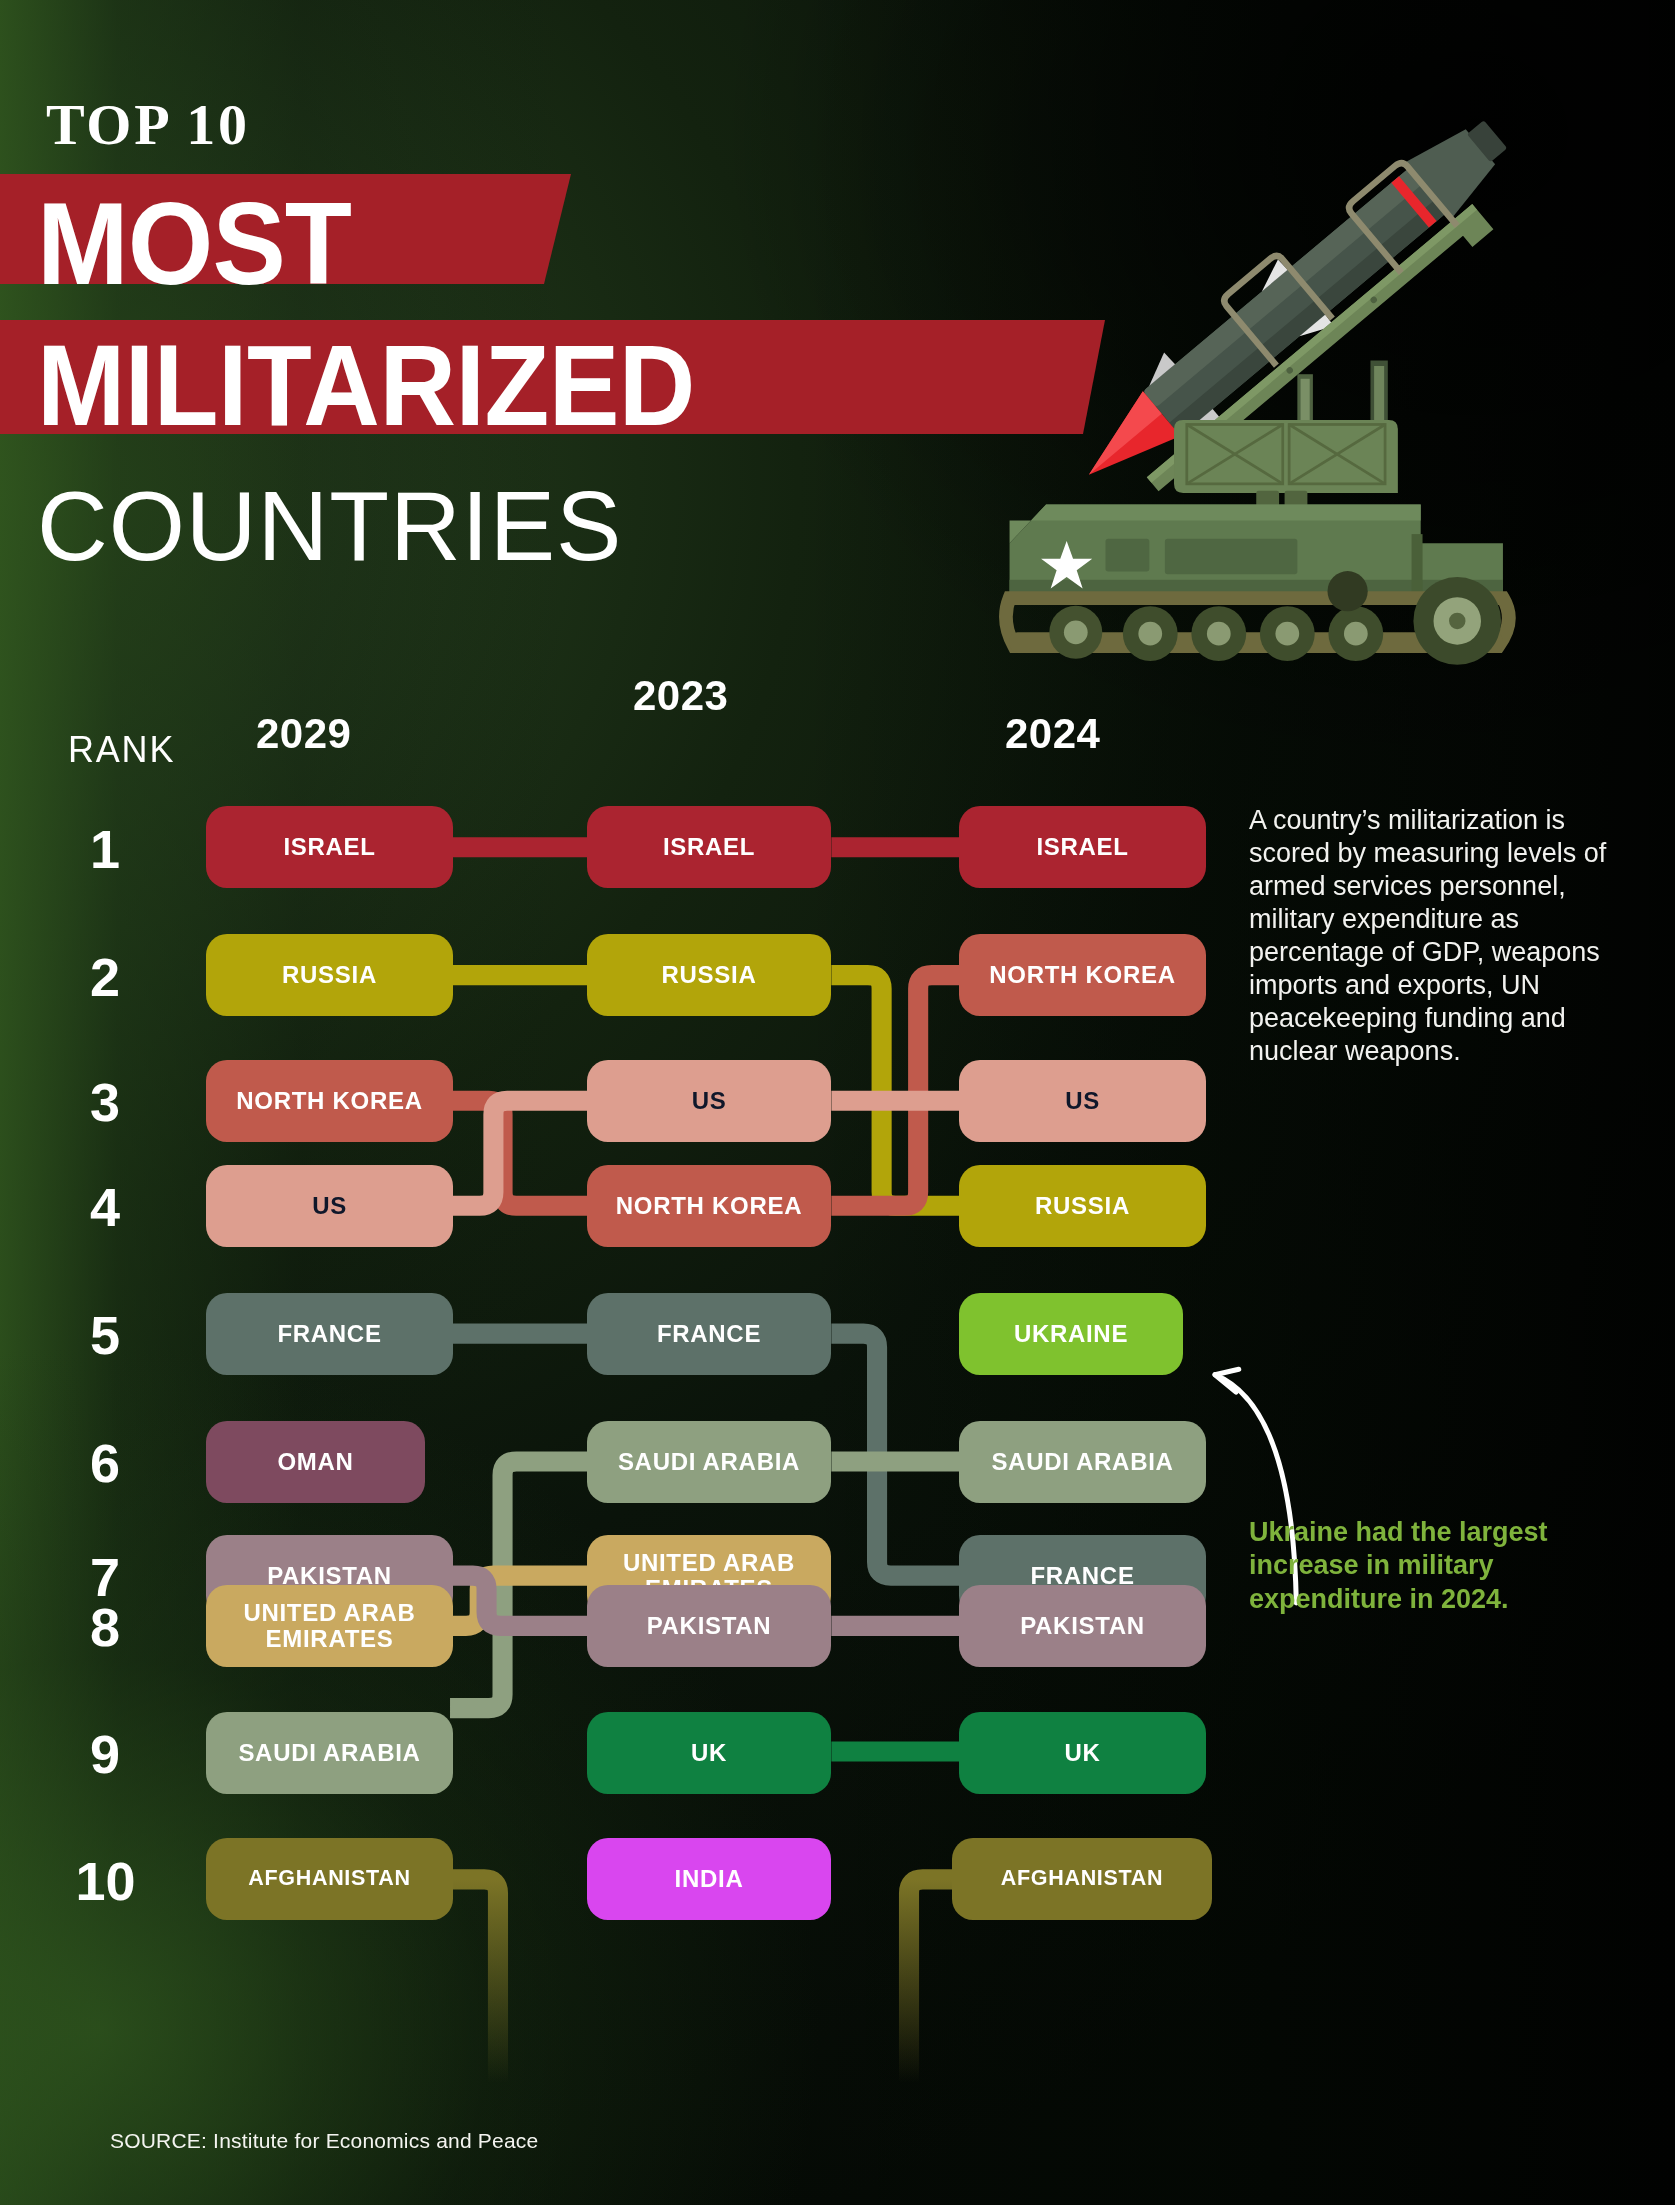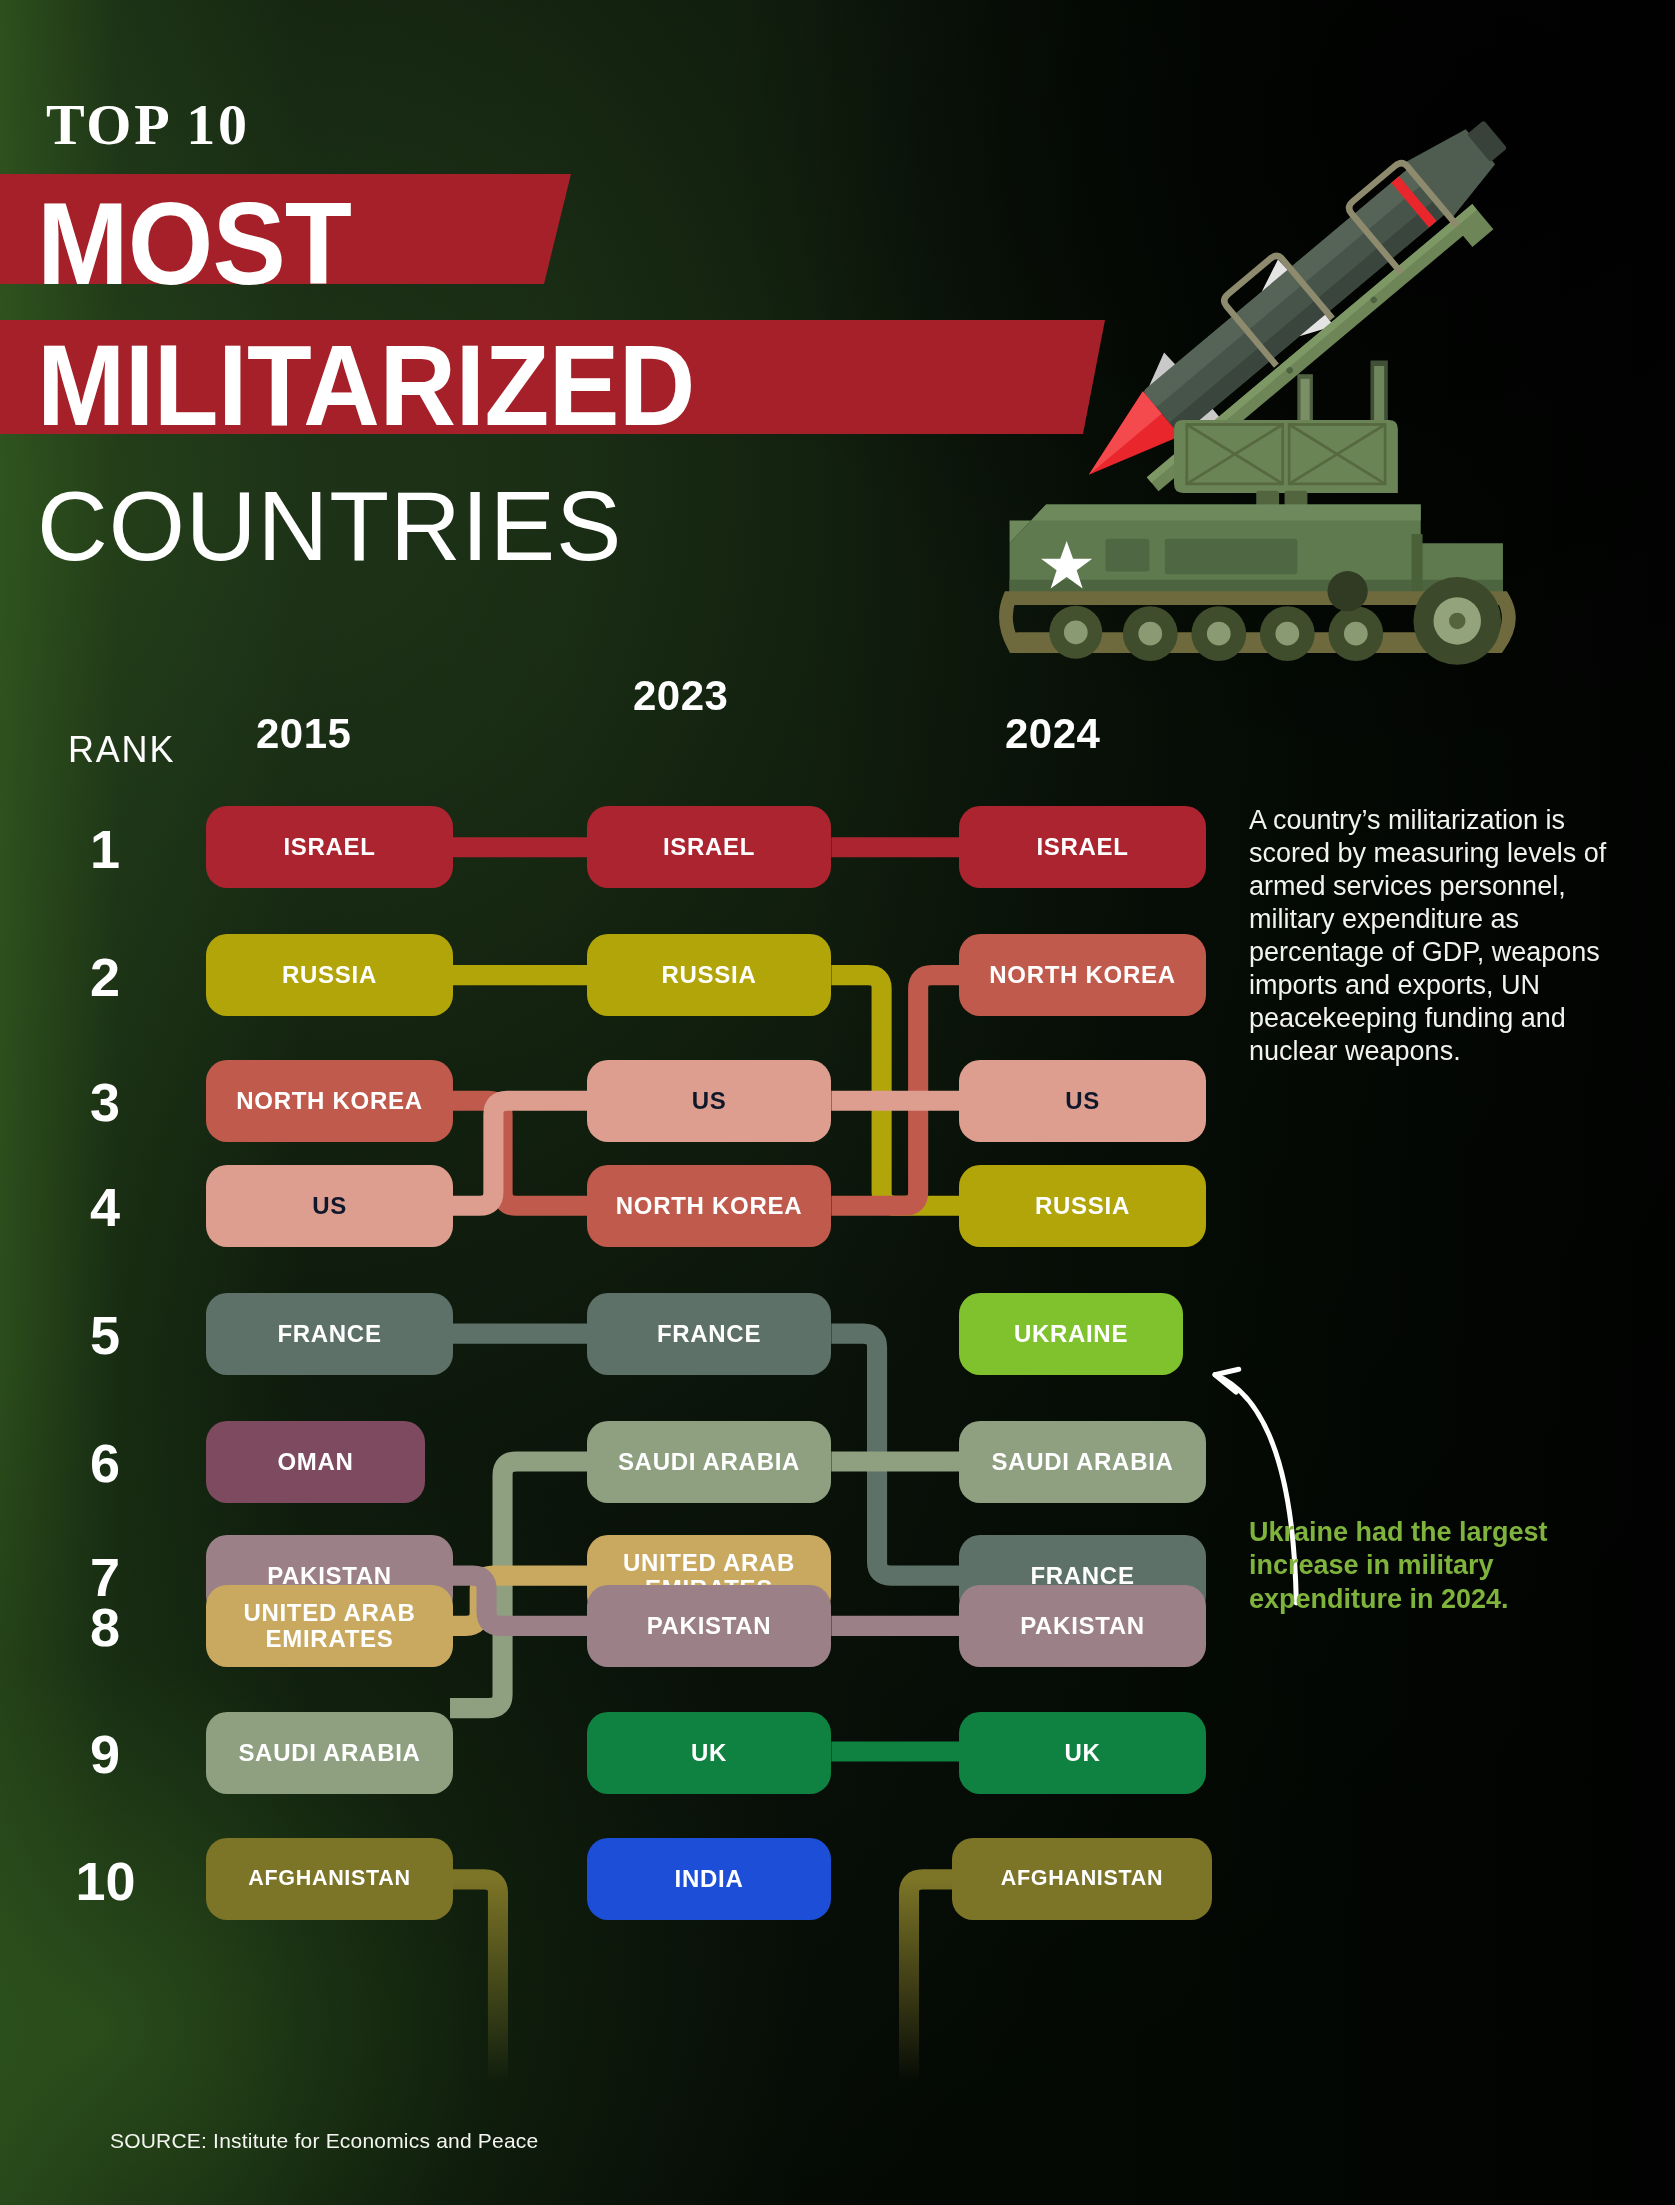--- a/index.html
+++ b/index.html
@@ -164,7 +164,7 @@
   </div>
 
   <div class="rank-head">RANK</div>
-  <div class="col-head" style="left:256px;top:710px;">2015</div>
+  <div class="col-head" style="left:256px;top:710px;">2029</div>
   <div class="col-head" style="left:633px;top:672px;">2023</div>
   <div class="col-head" style="left:1005px;top:710px;">2024</div>
 

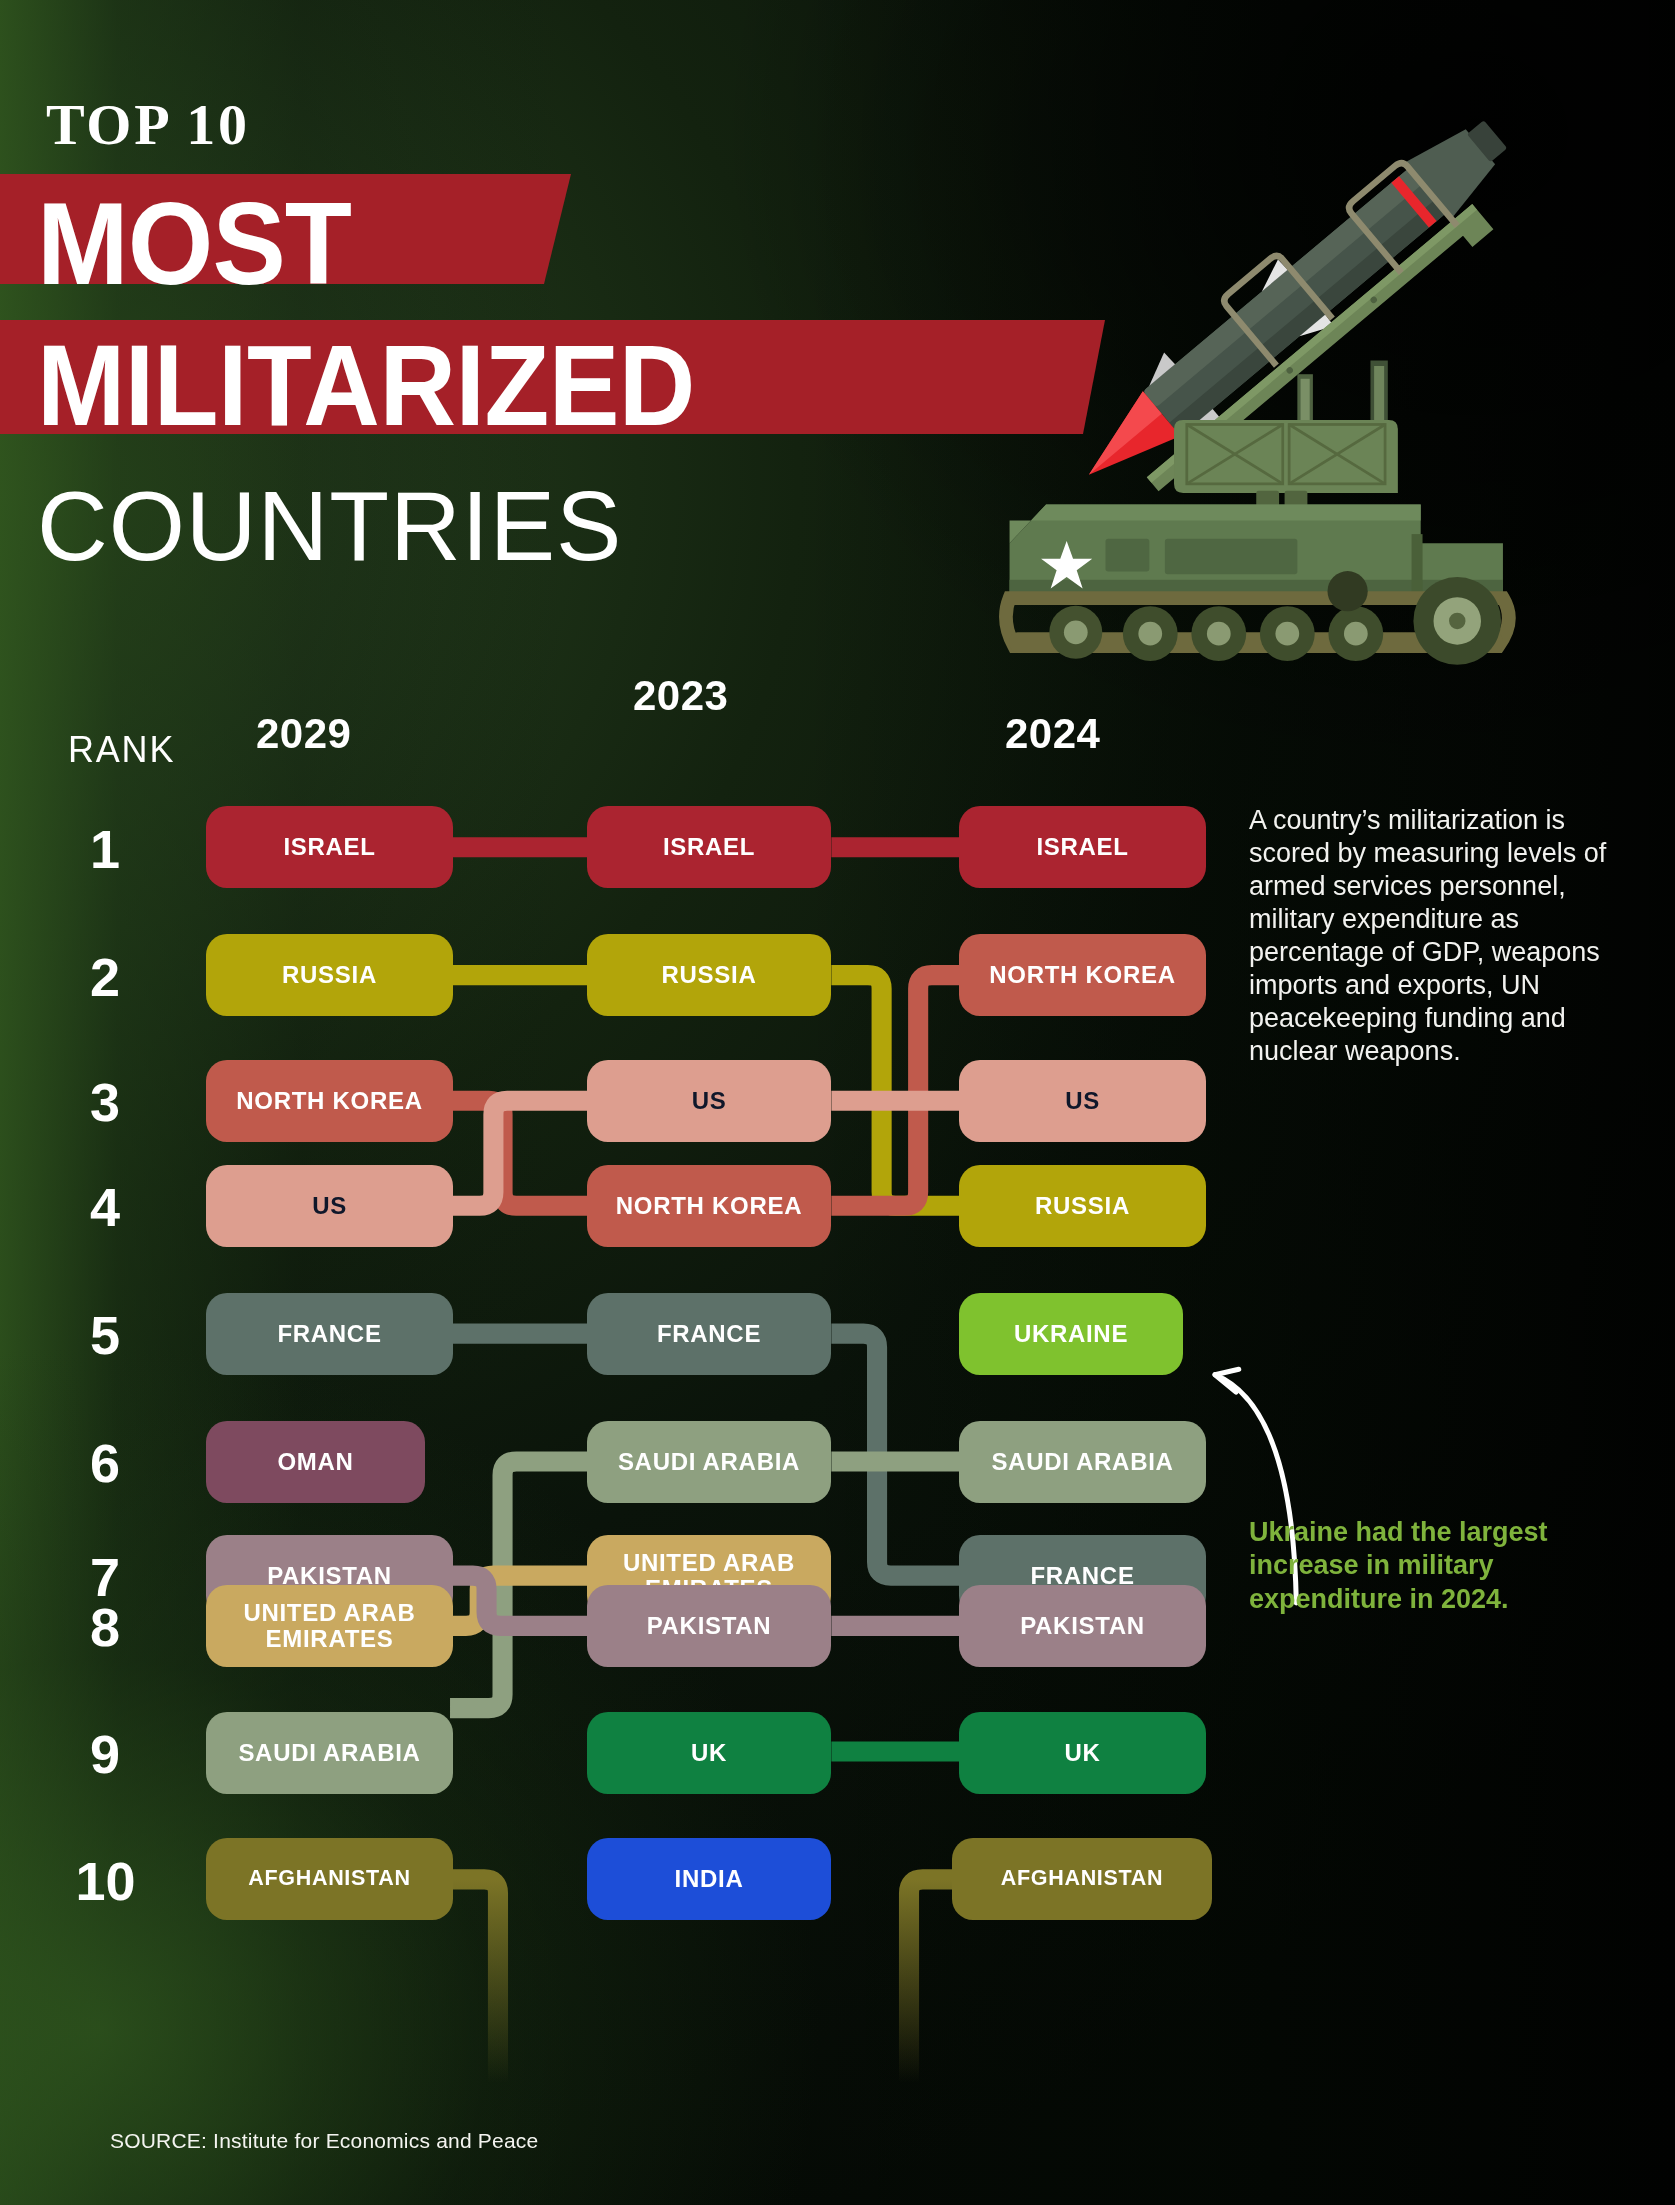--- a/index.html
+++ b/index.html
@@ -254,7 +254,7 @@
   <div class="pill" style="left:587px;top:1535px;width:244px;height:82px;background:#c9a960;">UNITED ARAB EMIRATES</div>
   <div class="pill" style="left:587px;top:1585px;width:244px;height:82px;background:#9b8088;">PAKISTAN</div>
   <div class="pill" style="left:587px;top:1712px;width:244px;height:82px;background:#0f8141;">UK</div>
-  <div class="pill" style="left:587px;top:1838px;width:244px;height:82px;background:#1d4ed8;">INDIA</div>
+  <div class="pill" style="left:587px;top:1838px;width:244px;height:82px;background:#d946ef;">INDIA</div>
 
   <div class="pill" style="left:959px;top:806px;width:247px;height:82px;background:#ab2430;">ISRAEL</div>
   <div class="pill" style="left:959px;top:934px;width:247px;height:82px;background:#c05a4c;">NORTH KOREA</div>

